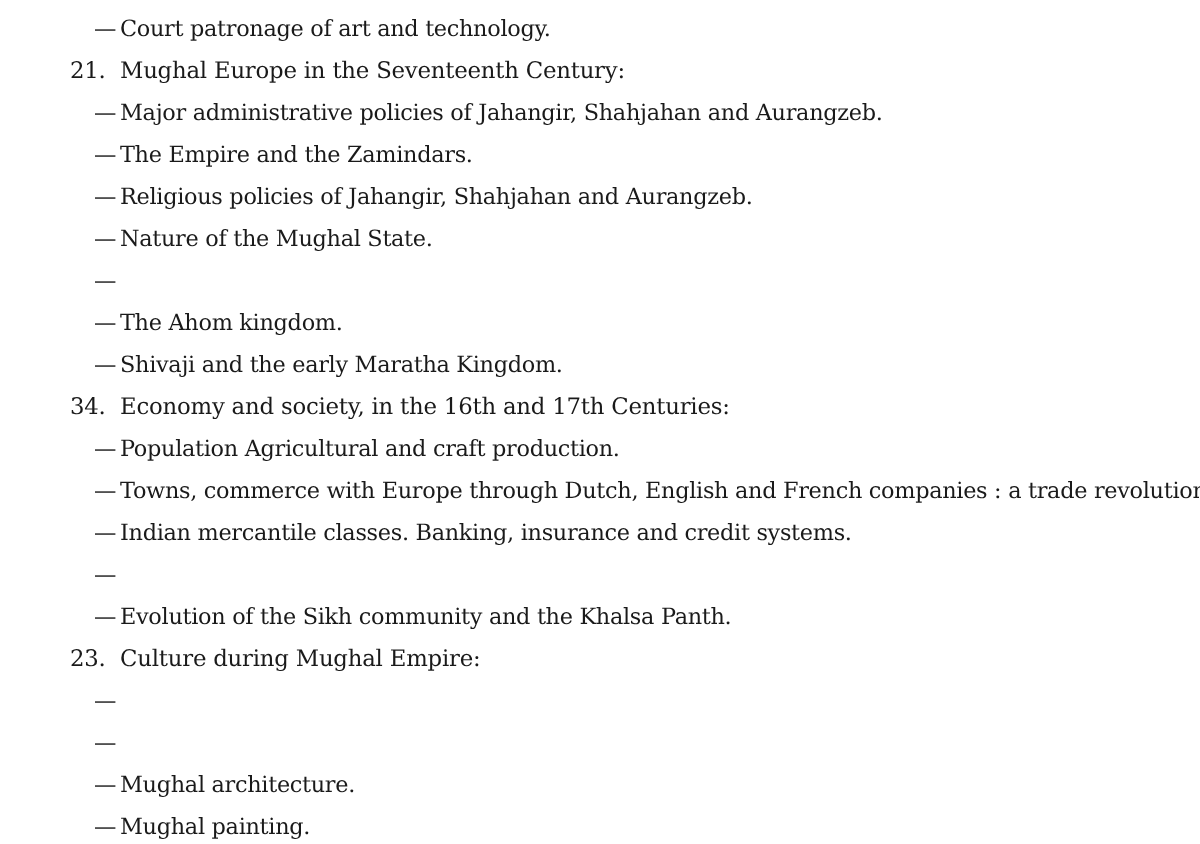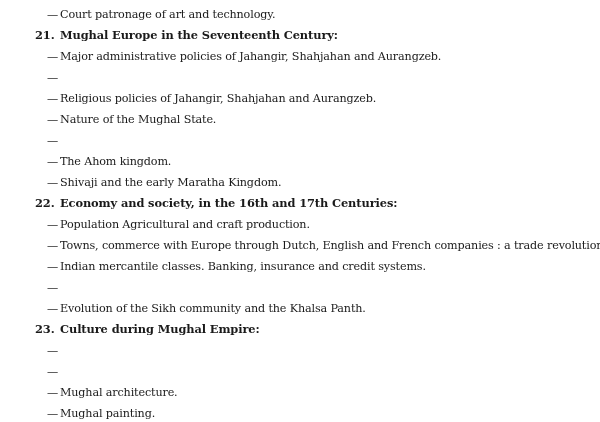--- a/index.html
+++ b/index.html
@@ -42,7 +42,7 @@
       left: 60px;
     }
     .heading {
-      font-weight: bold;
+      font-weight: normal;
       font-size: 11.4px;
       letter-spacing: -0.1px;
     }

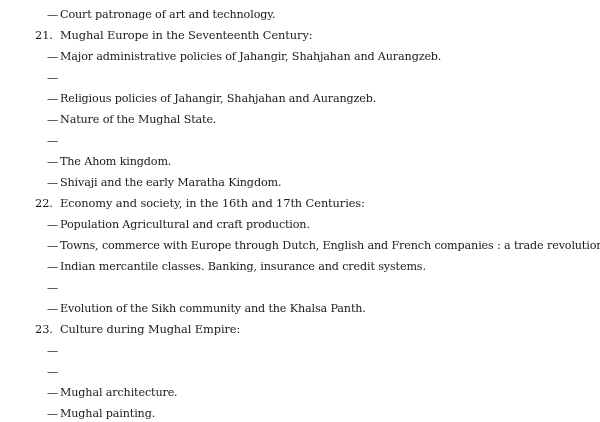--- a/index.html
+++ b/index.html
@@ -75,6 +75,7 @@
   </div>
   <div class="line item">
     <span class="dash">—</span>
+    <span class="text">The Empire and the Zamindars.</span>
   </div>
   <div class="line item">
     <span class="dash">—</span>

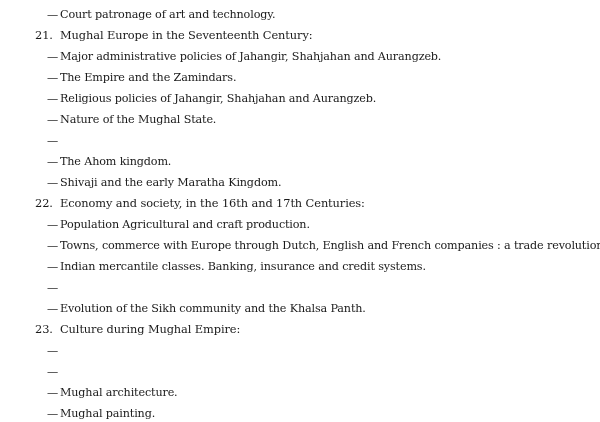--- a/index.html
+++ b/index.html
@@ -98,7 +98,7 @@
   </div>
 
   <div class="line heading">
-    <span class="num">22.</span>
+    <span class="num">34.</span>
     <span class="title">Economy and society, in the 16th and 17th Centuries:</span>
   </div>
   <div class="line item">

